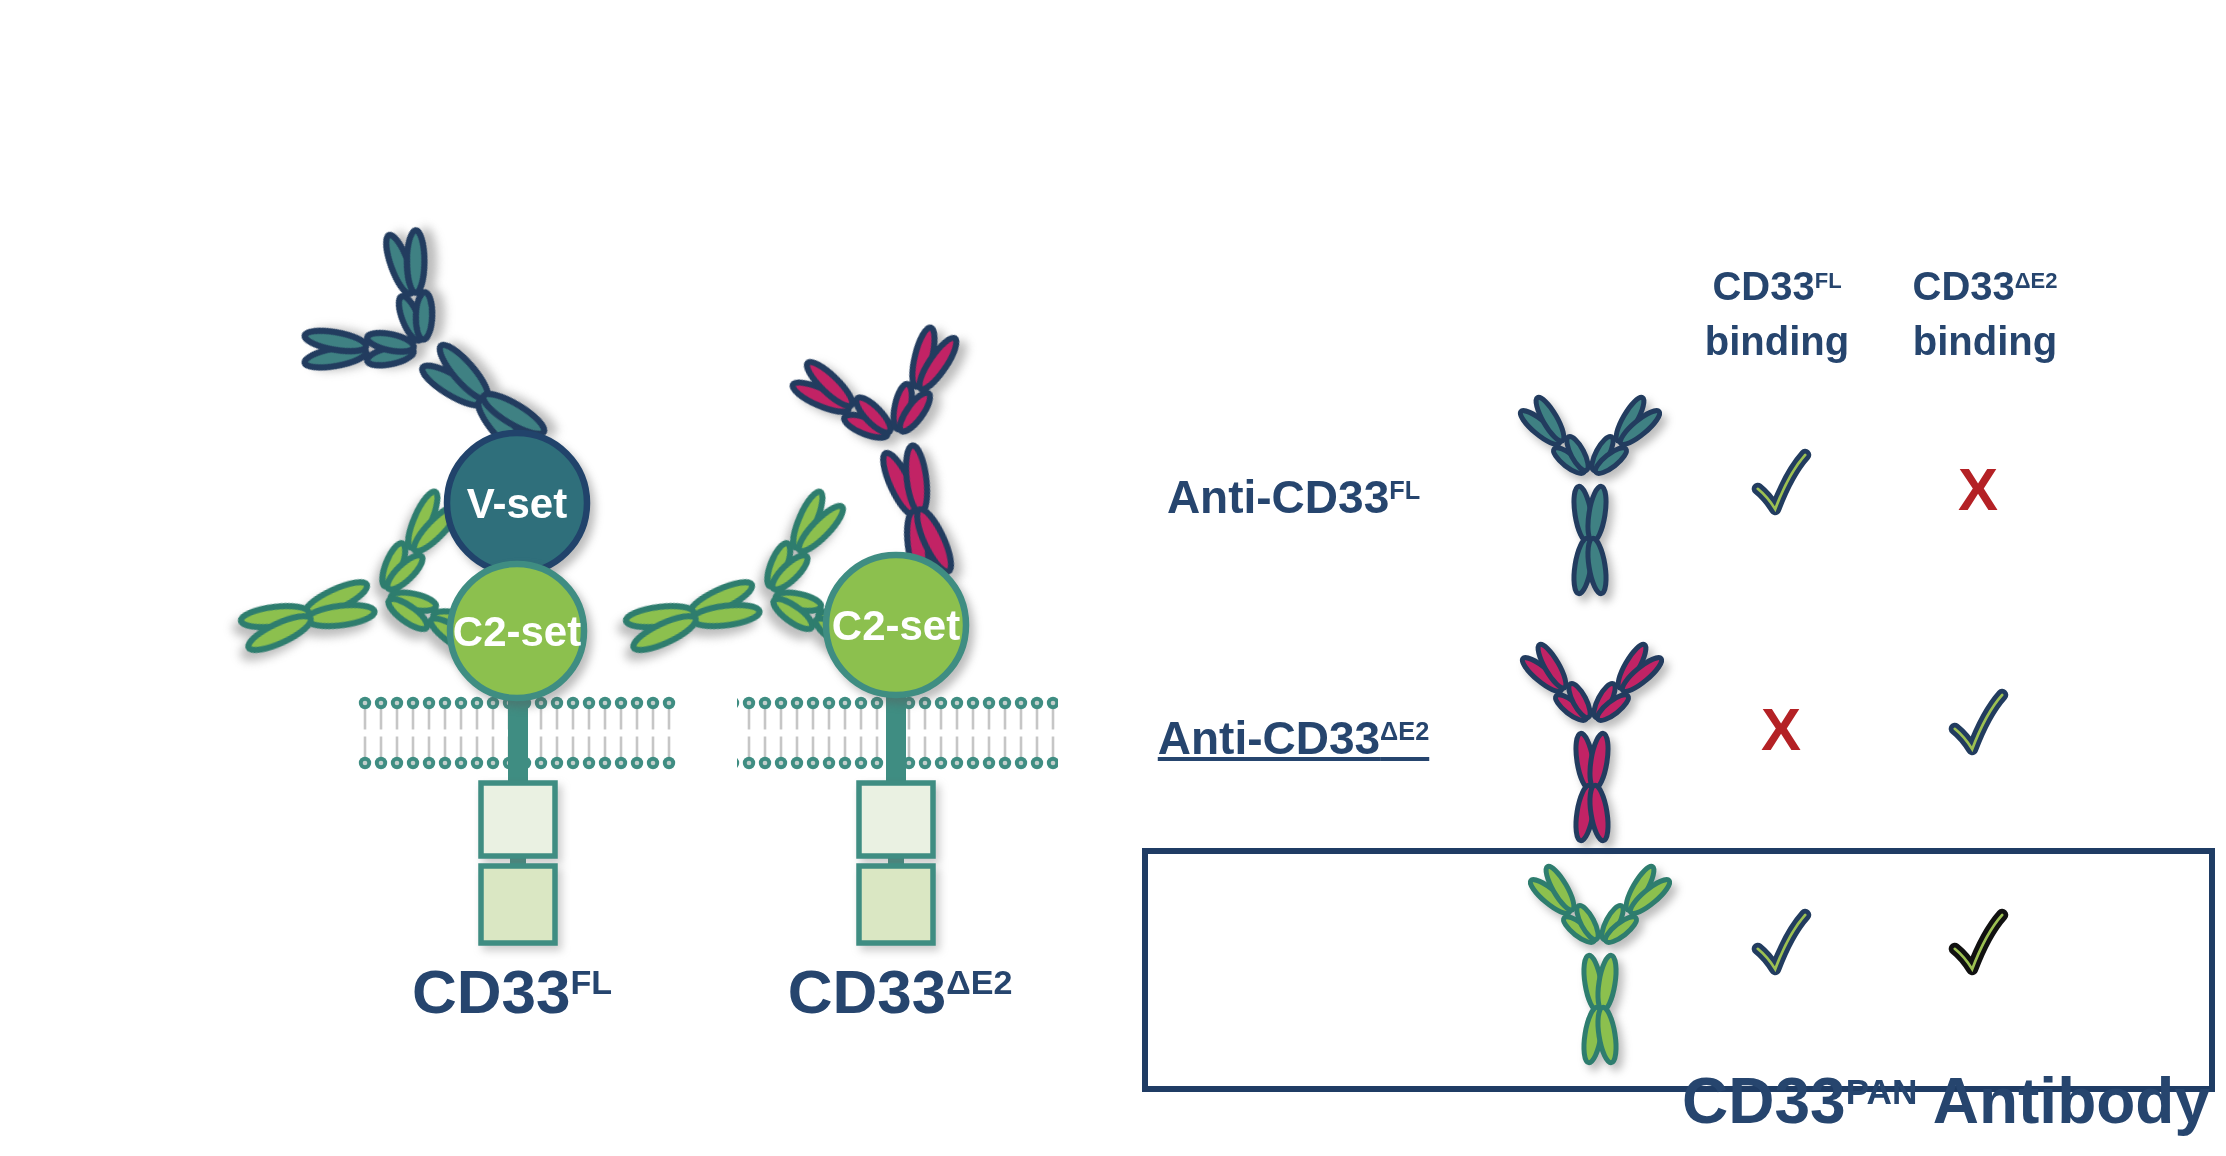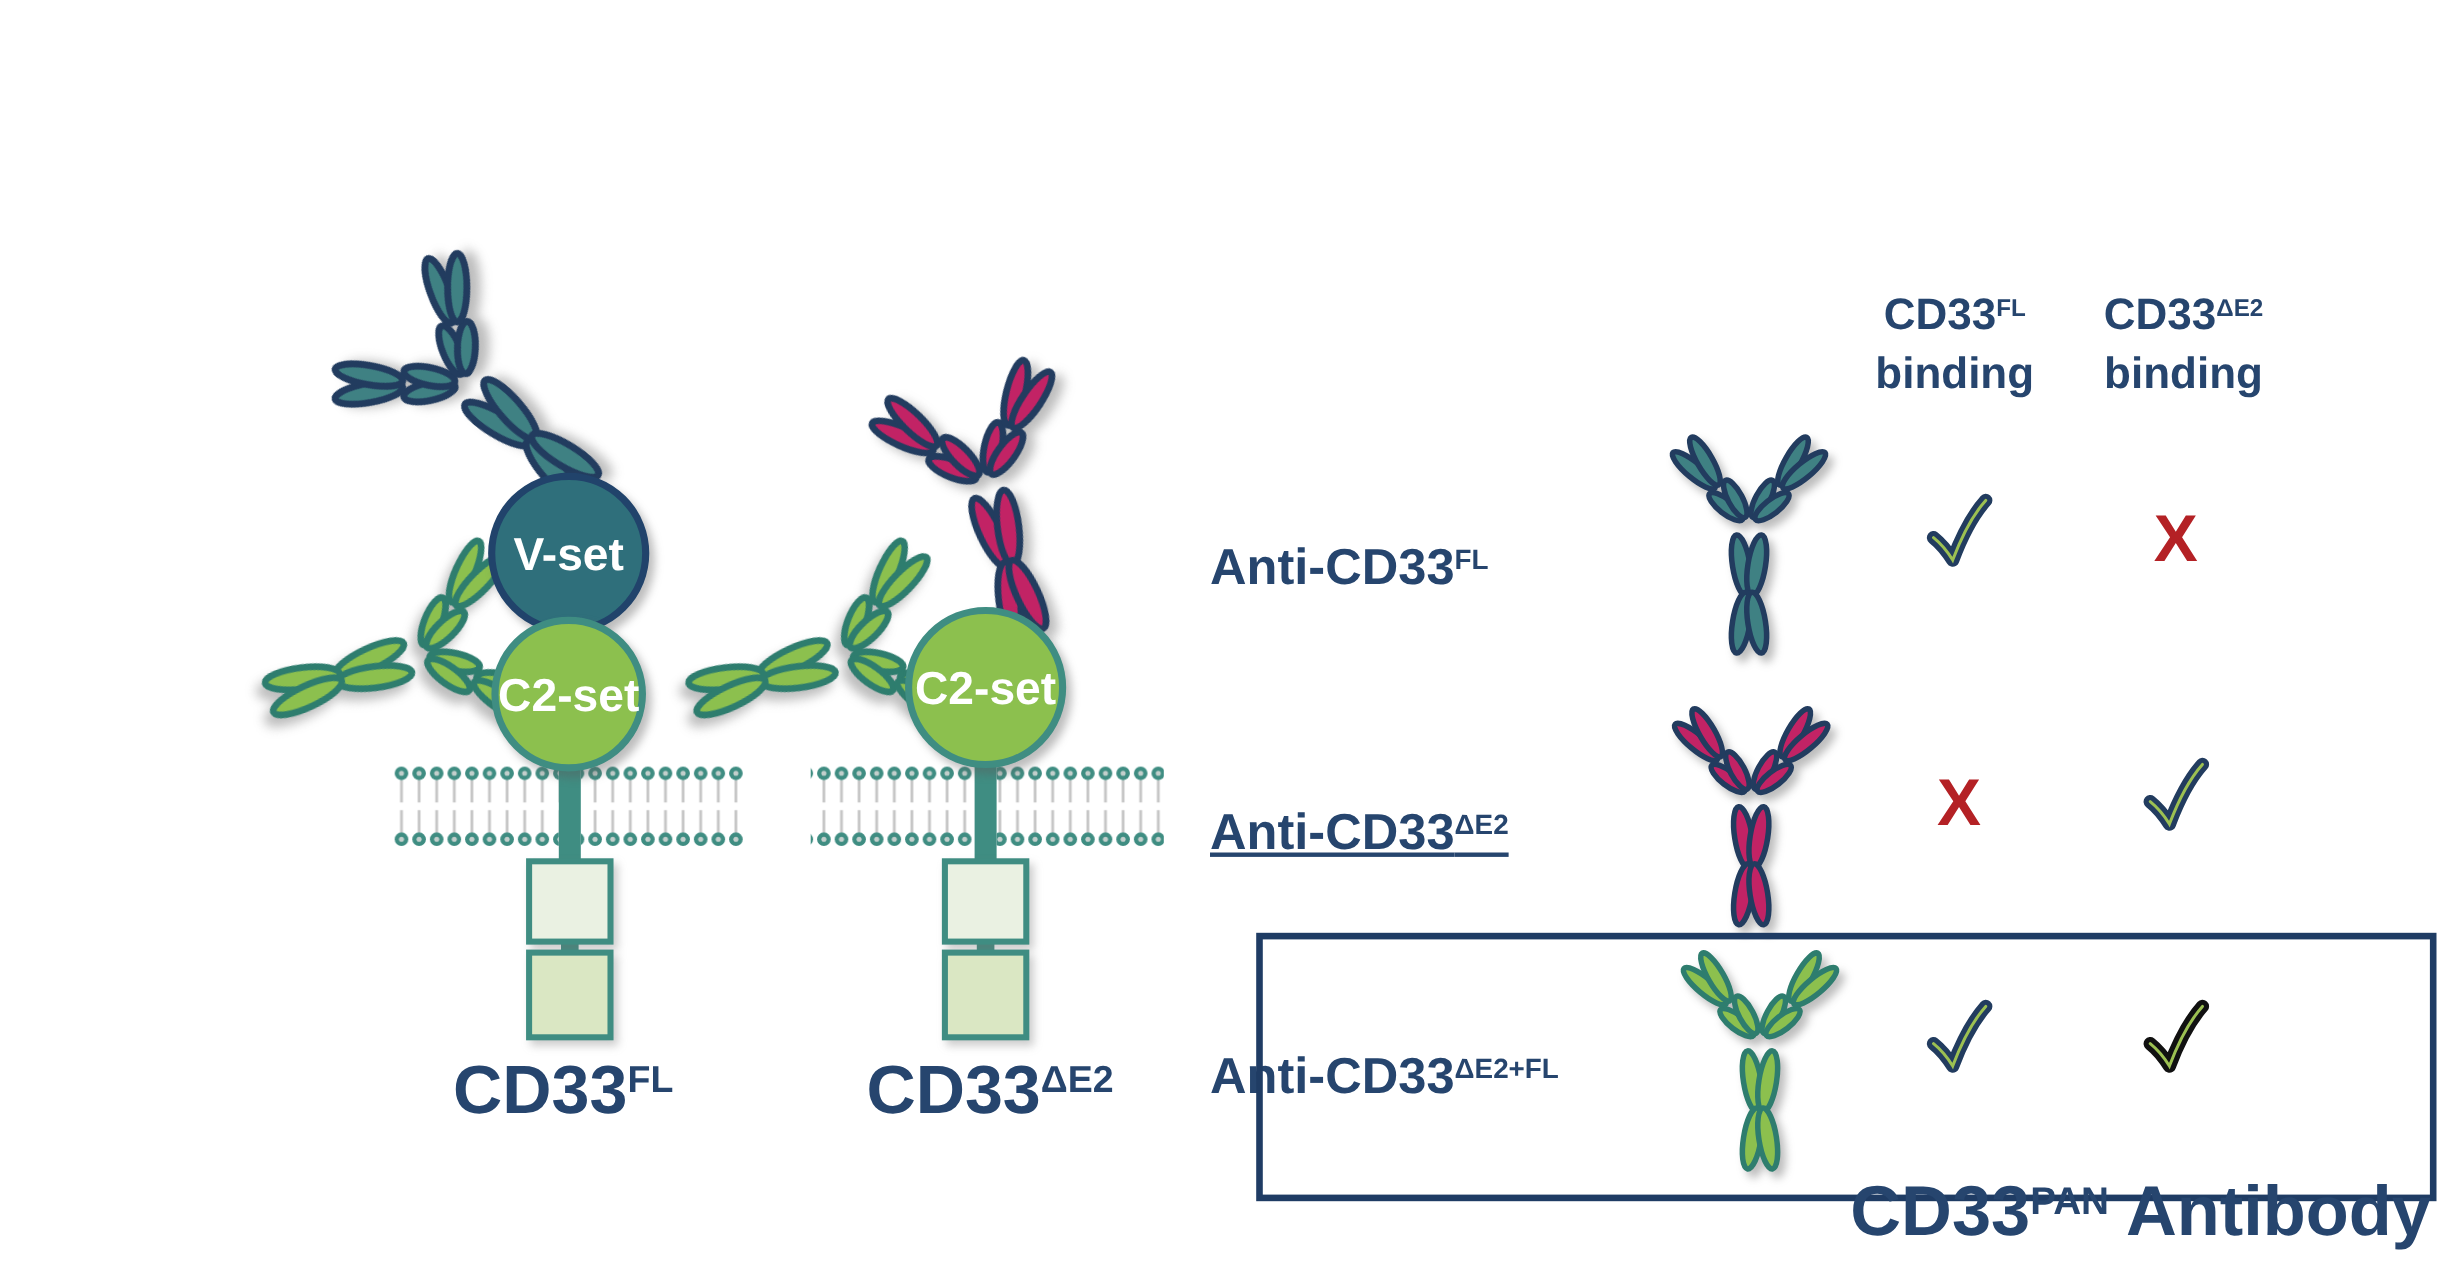--- a/index.html
+++ b/index.html
@@ -13,7 +13,7 @@
   .domain-text{font-family:"Liberation Sans",sans-serif;font-weight:700;fill:#ffffff;}
   .abs{position:absolute;}
   .hdr{font-size:40px;font-weight:700;line-height:48px;text-align:center;white-space:nowrap;}
-  .row-label{font-size:46px;font-weight:700;text-align:left;white-space:nowrap;margin-top:18px;}
+  .row-label{font-size:46px;font-weight:700;text-align:center;white-space:nowrap;}
   .receptor-label{font-size:62px;font-weight:700;text-align:center;white-space:nowrap;}
   .pan-caption{font-size:64px;font-weight:700;white-space:nowrap;margin-top:48px;}
   .sup{font-size:55%;position:relative;top:-0.55em;font-weight:700;}

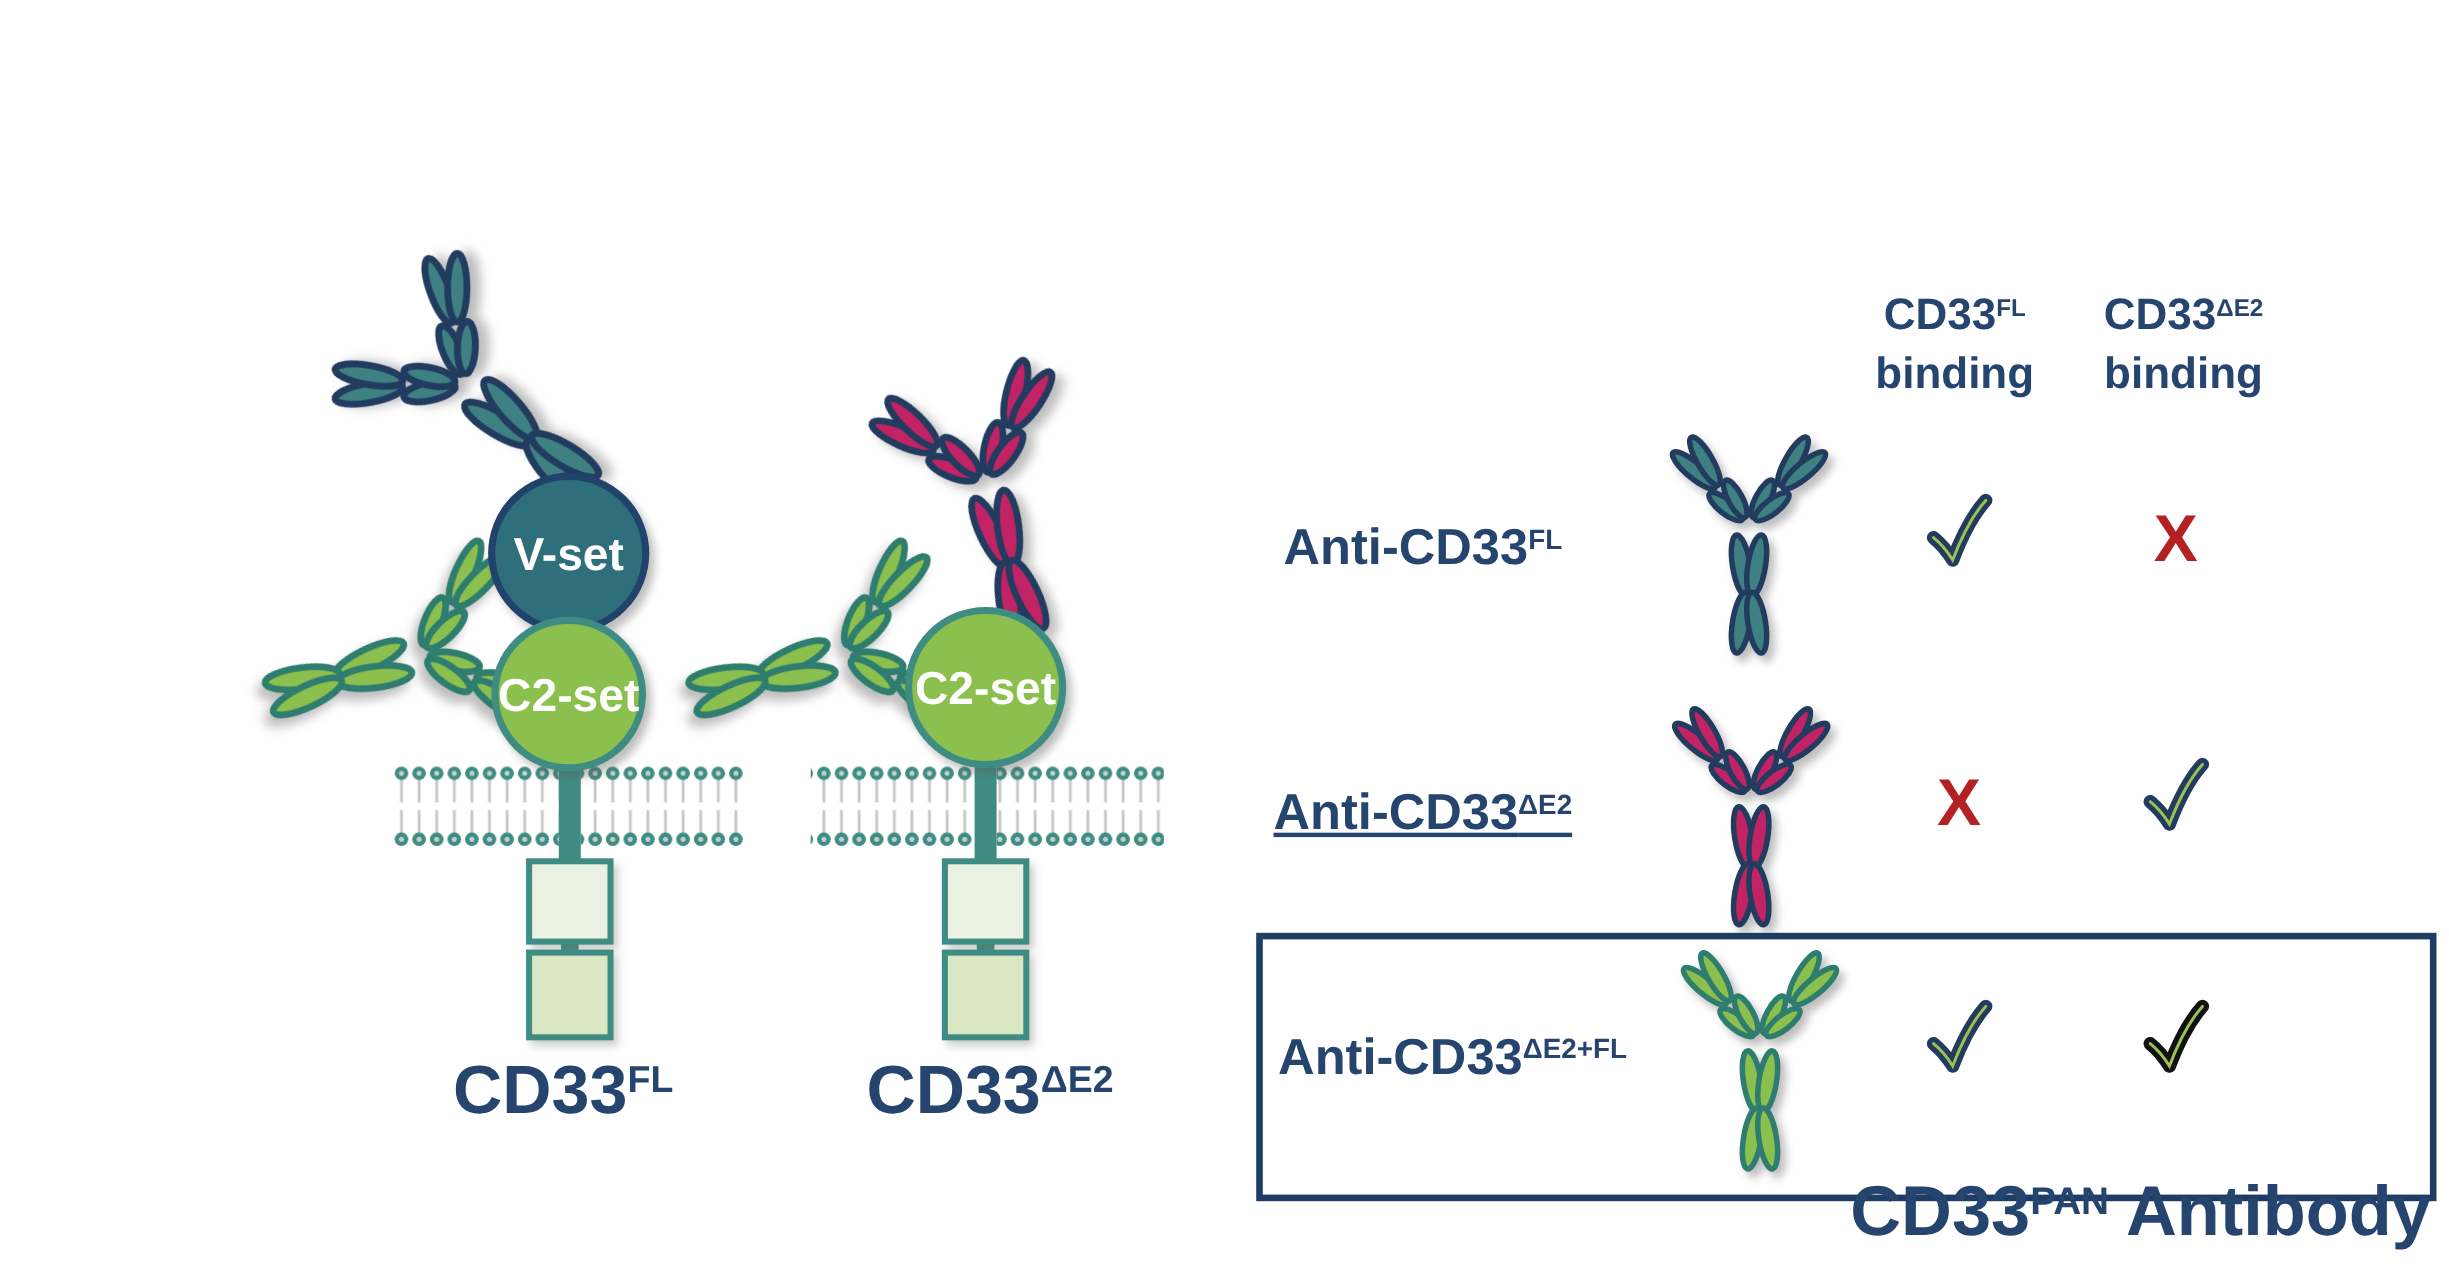--- a/index.html
+++ b/index.html
@@ -133,9 +133,6 @@
   <div class="abs row-label" style="left:1100px;top:711px;width:387px;text-decoration:underline;">
     <span>Anti-CD33</span><span class="sup">ΔE2</span>
   </div>
-  <div class="abs row-label" style="left:1100px;top:933px;width:441px;">
-    <span>Anti-CD33</span><span class="sup">ΔE2+FL</span>
-  </div>
 
   <div id="pan-box"></div>
   <div class="abs pan-caption" style="left:1682px;top:1016px;">

